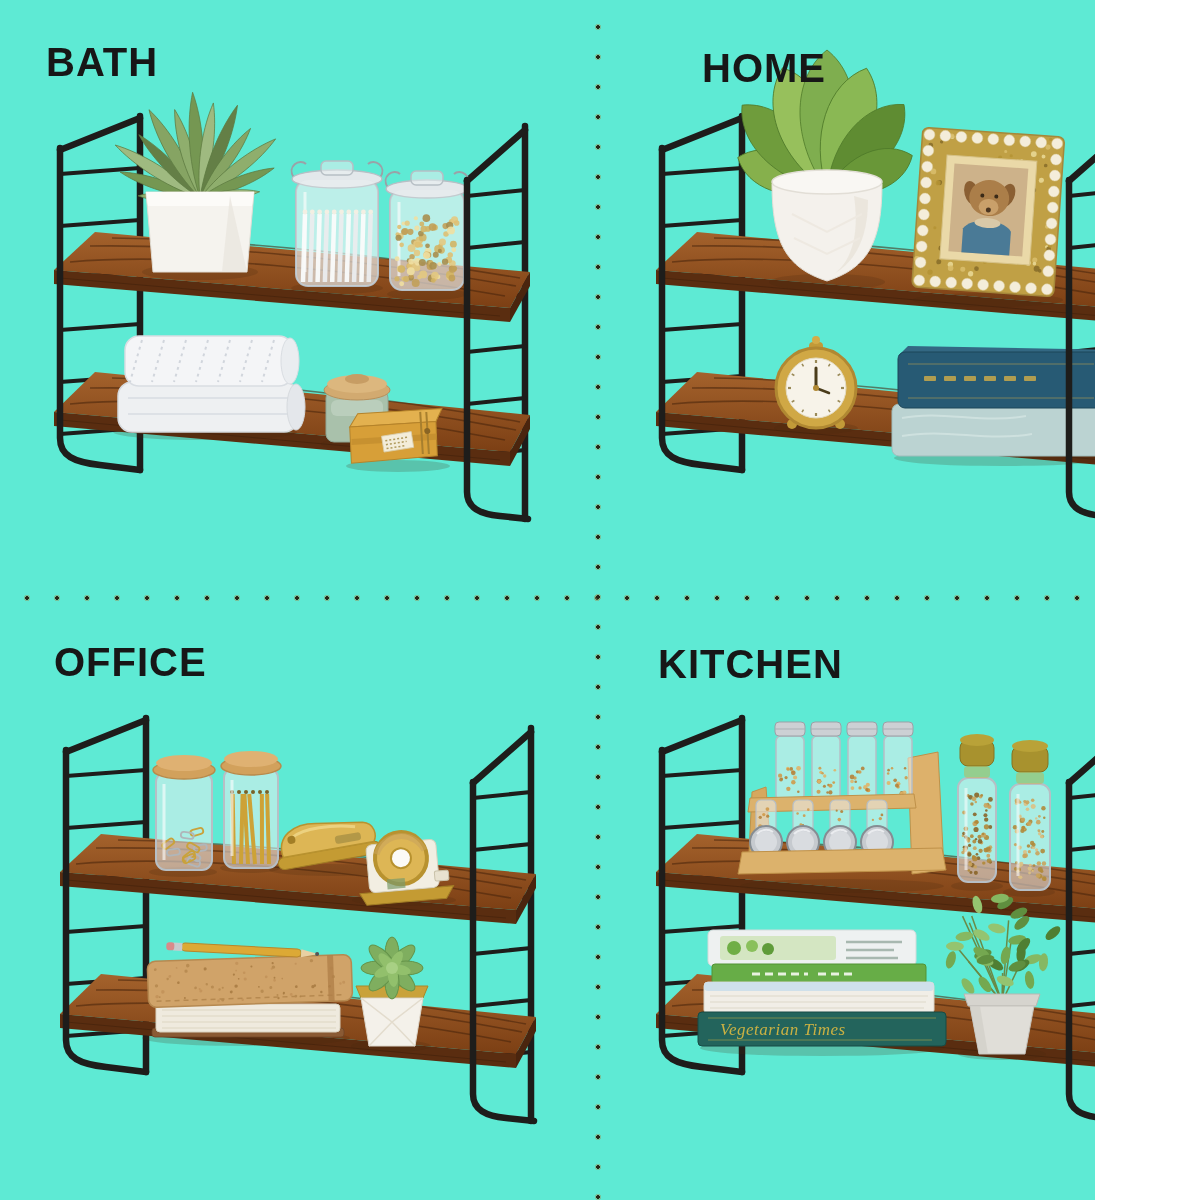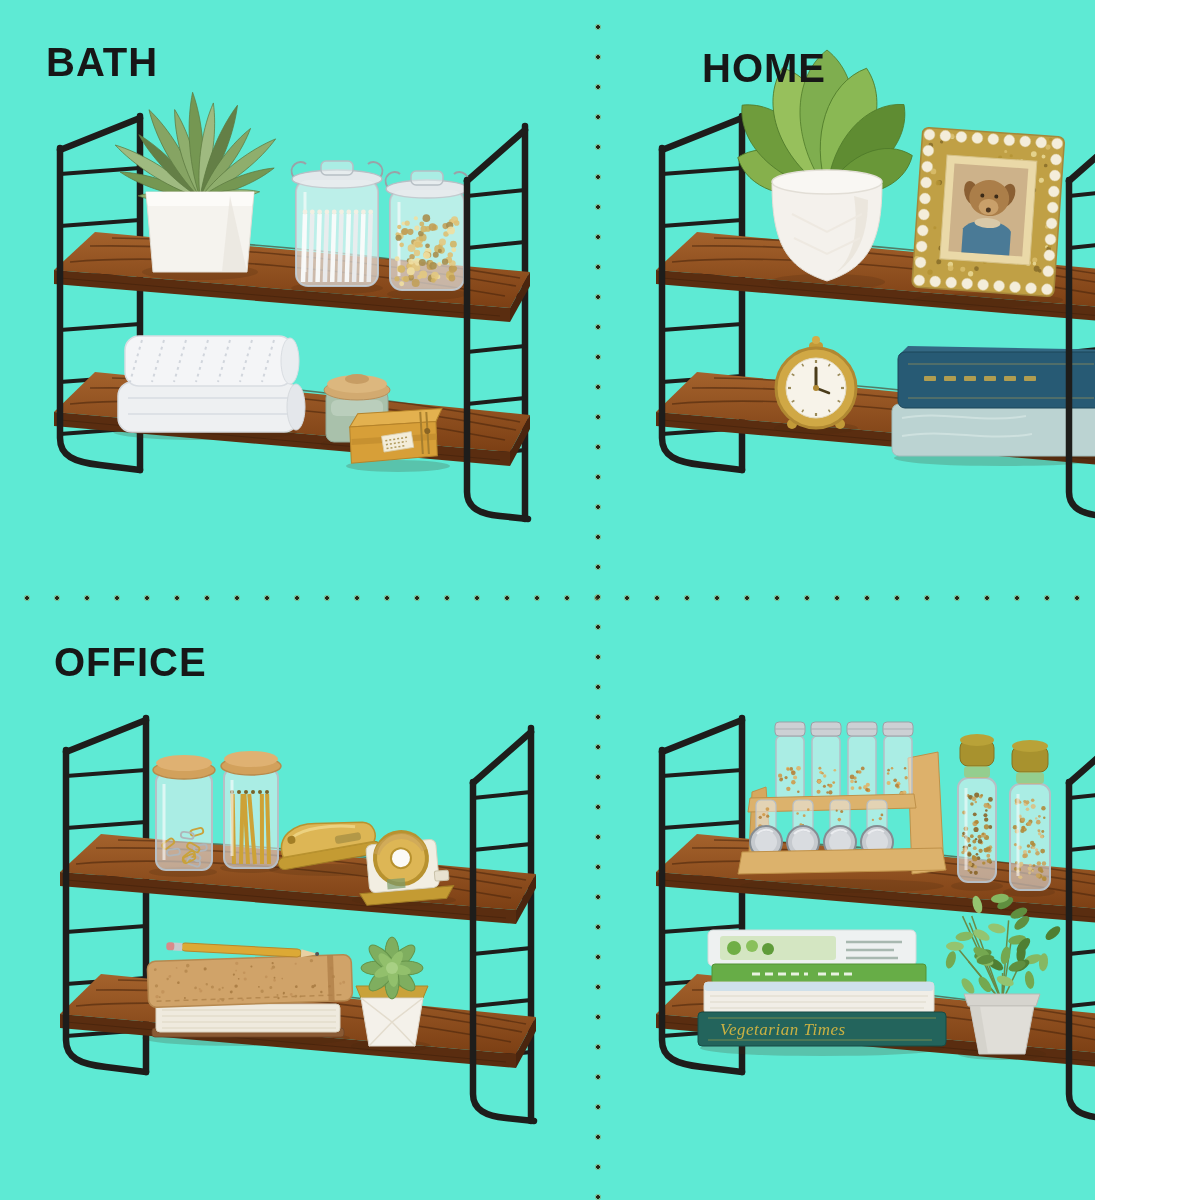--- a/index.html
+++ b/index.html
@@ -739,6 +739,7 @@
       </svg>
   </div>
   <div class="quad q-kitchen">
+    <span class="quad-label">KITCHEN</span>
     <svg id="svg-kitchen" viewBox="0 0 598 598">
         <g>
           <path stroke="#1e1d1b" stroke-width="6.5" fill="none" stroke-linecap="round" stroke-linejoin="round" d="M140,116 L140,470"></path>

